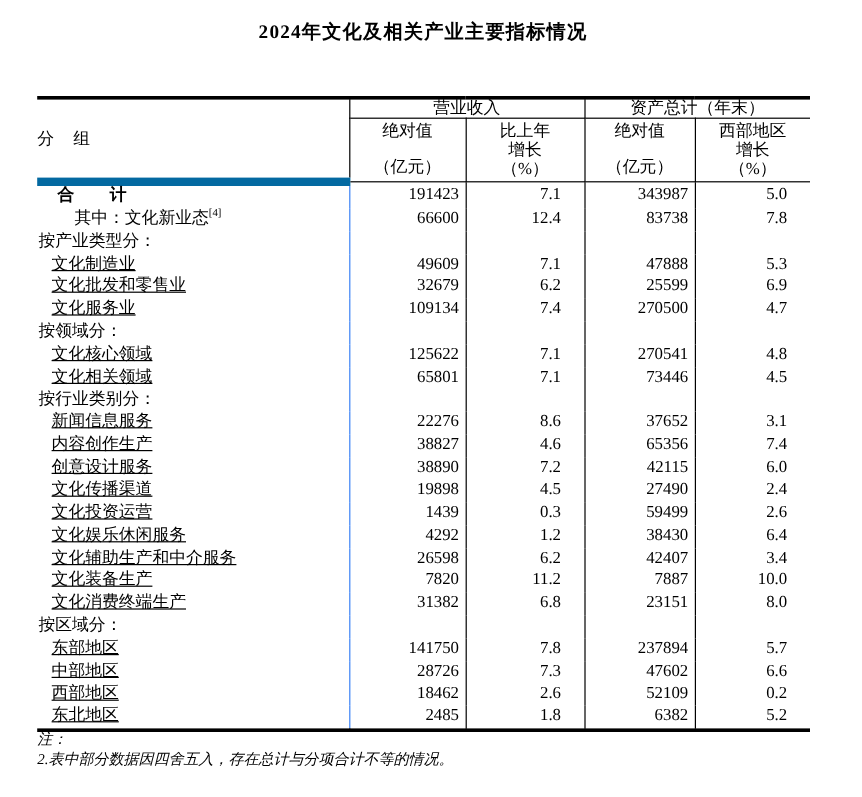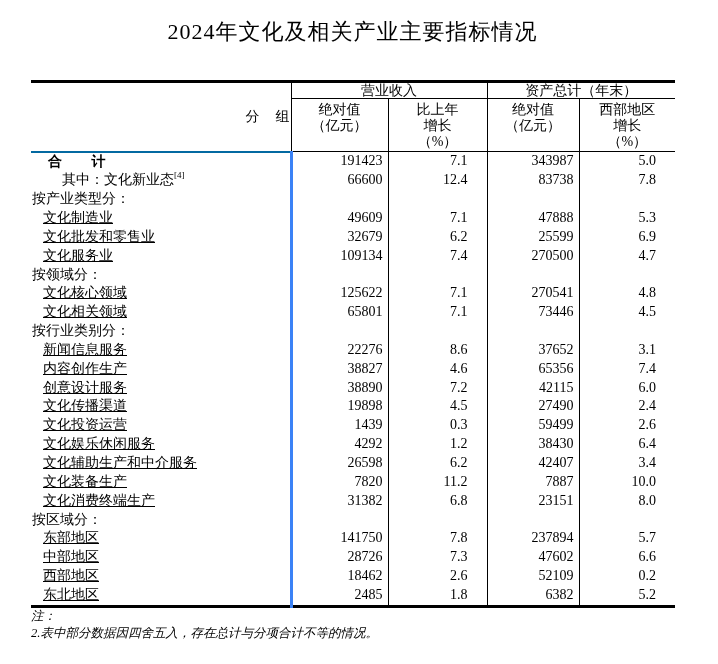--- a/index.html
+++ b/index.html
@@ -9,7 +9,7 @@
   }
   .title {
     position:absolute; top:17px; left:0; width:705px; text-align:center;
-    font-size:22px; font-weight:normal; letter-spacing:1px;
+    font-size:16px; font-weight:bold; letter-spacing:1px;
   }
   table.main {
     position:absolute; left:31px; top:80px; width:644px;

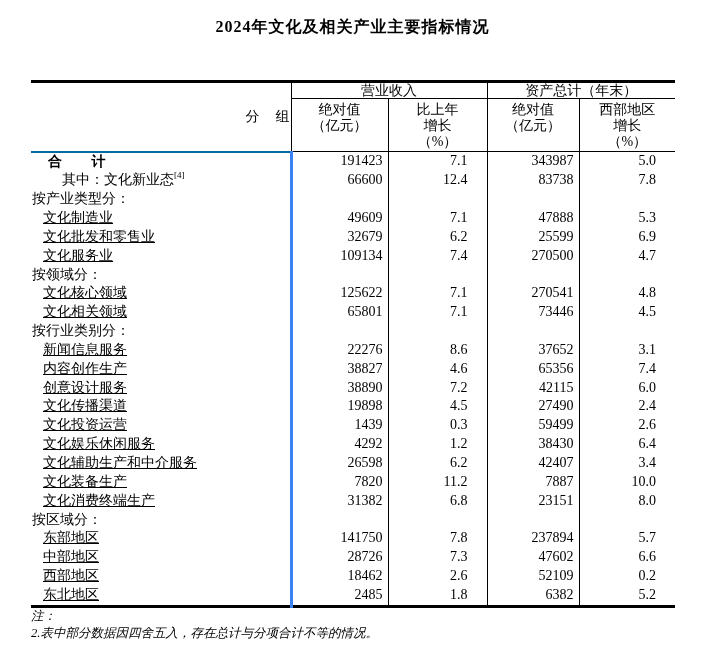--- a/index.html
+++ b/index.html
@@ -19,8 +19,8 @@
   }
   table.main th { font-weight:normal; padding:0; }
   .th-group {
-    border-right:1px solid #000; border-bottom:2px solid #0369a1;
-    text-align:right; vertical-align:middle; letter-spacing:1px;
+    border-right:1px solid #000; border-bottom:7px solid #0369a1;
+    text-align:left; vertical-align:middle; letter-spacing:1px;
   }
   .th-span {
     height:15px; line-height:15px; 

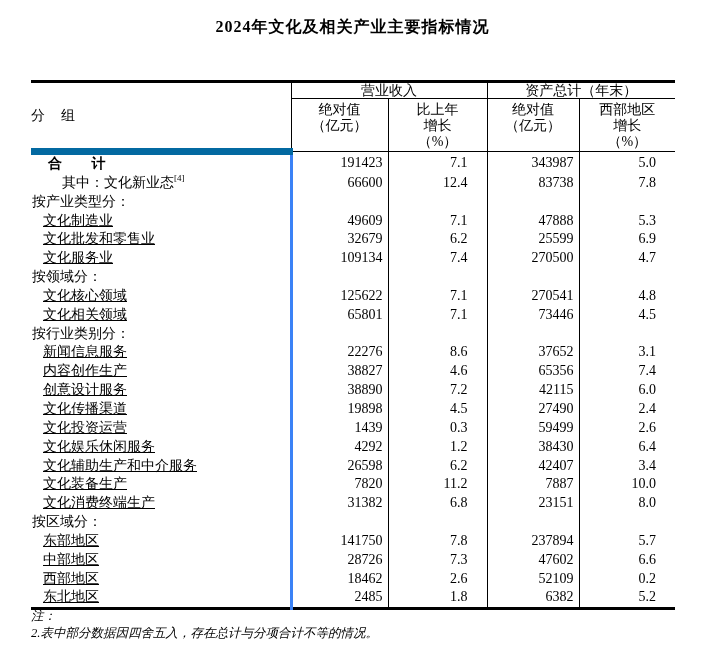--- a/index.html
+++ b/index.html
@@ -30,7 +30,7 @@
   .th-sub { height:52px; border-bottom:1px solid #000; border-right:1px solid #000; vertical-align:top; }
   .th-sub.last { border-right:none; }
   .sub-box {
-    display:flex; flex-direction:column; 
+    display:flex; flex-direction:column; justify-content:space-between;
     height:52px; box-sizing:border-box; padding:3px 0 3px; text-align:center; line-height:16px;
   }
   tbody td {

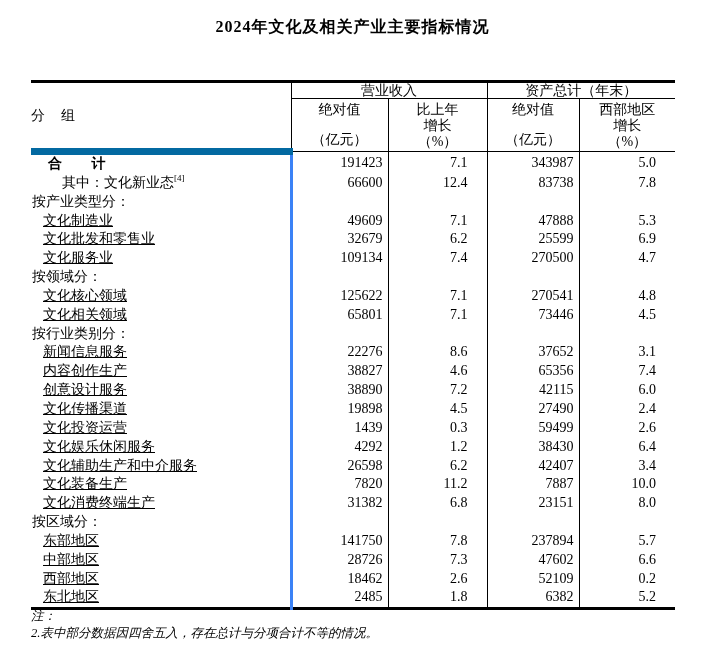--- a/index.html
+++ b/index.html
@@ -37,7 +37,7 @@
     height:18.85px; line-height:18.85px; padding:0;
     white-space:nowrap; overflow:visible;
   }
-  td.lbl { border-right:3px solid #3b82f6; text-align:left; }
+  td.lbl { border-right:1px solid #3b82f6; text-align:left; }
   td.ind-sec   { padding-left:1px; }
   td.ind-item  { padding-left:12px;text-decoration:underline; }
   td.ind-sub   { padding-left:31px; }

